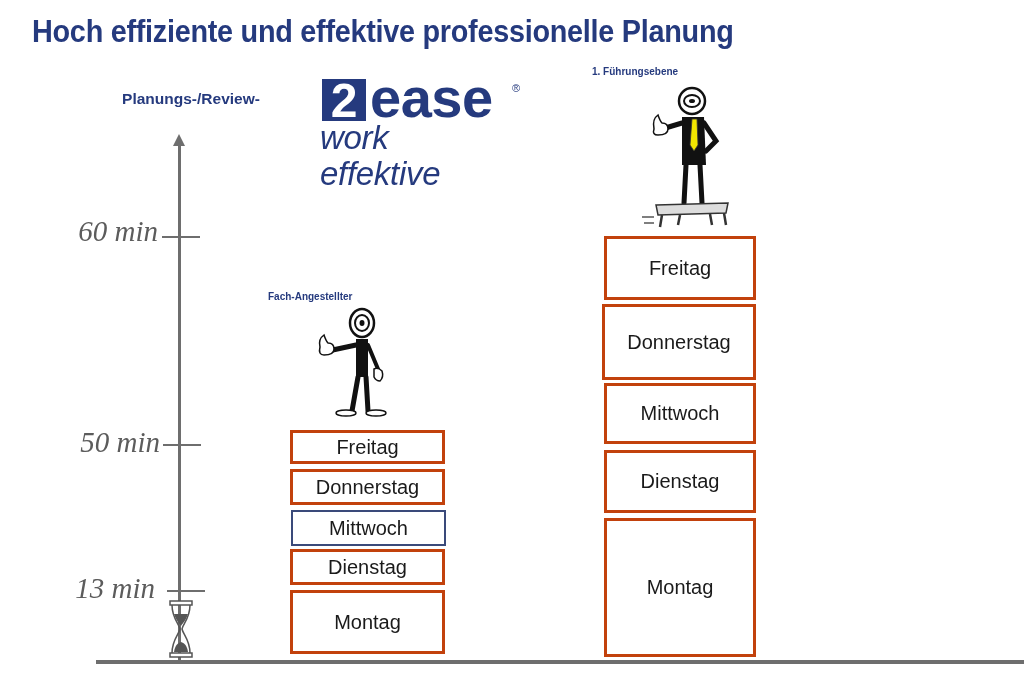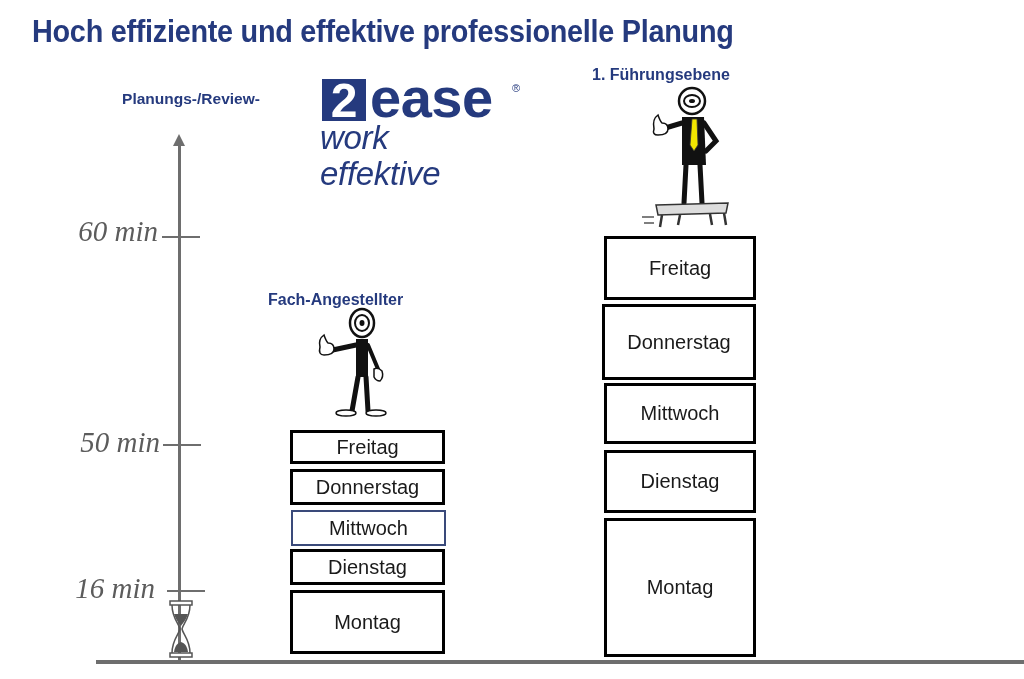--- a/index.html
+++ b/index.html
@@ -16,7 +16,7 @@
     .logo-ease { left: 370px; top: 70px; font-size: 56px; font-weight: bold; color: #253a7e; line-height: 56px; letter-spacing: -0.5px; }
     .logo-reg { left: 512px; top: 82px; font-size: 11px; color: #253a7e; }
     .logo-sub { left: 320px; top: 120px; font-size: 33px; font-style: italic; color: #253a7e; line-height: 36px; letter-spacing: -0.3px; }
-    .role { font-size: 16px; font-weight: bold; color: #253a7e; white-space: nowrap; }
+    .role { font-size: 10px; font-weight: bold; color: #253a7e; white-space: nowrap; }
     .day { box-sizing: border-box; border: 3px solid #000000; background: #ffffff; display: flex; align-items: center; justify-content: center; font-size: 20px; color: #1a1a1a; }
     .day.blue { border: 2px solid #3a4a7a; }
   </style>

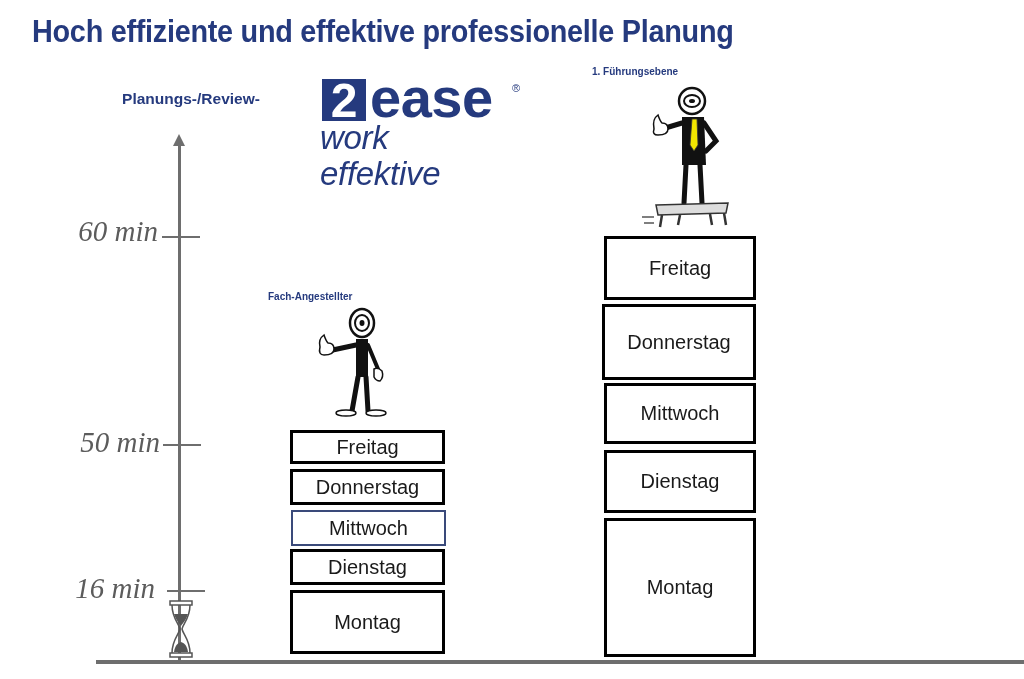--- a/index.html
+++ b/index.html
@@ -17,7 +17,7 @@
     .logo-reg { left: 512px; top: 82px; font-size: 11px; color: #253a7e; }
     .logo-sub { left: 320px; top: 120px; font-size: 33px; font-style: italic; color: #253a7e; line-height: 36px; letter-spacing: -0.3px; }
     .role { font-size: 10px; font-weight: bold; color: #253a7e; white-space: nowrap; }
-    .day { box-sizing: border-box; border: 3px solid #000000; background: #ffffff; display: flex; align-items: center; justify-content: center; font-size: 20px; color: #1a1a1a; }
+    .day { box-sizing: border-box; border: 3px solid #c2410c; background: #ffffff; display: flex; align-items: center; justify-content: center; font-size: 20px; color: #1a1a1a; }
     .day.blue { border: 2px solid #3a4a7a; }
   </style>
 </head>

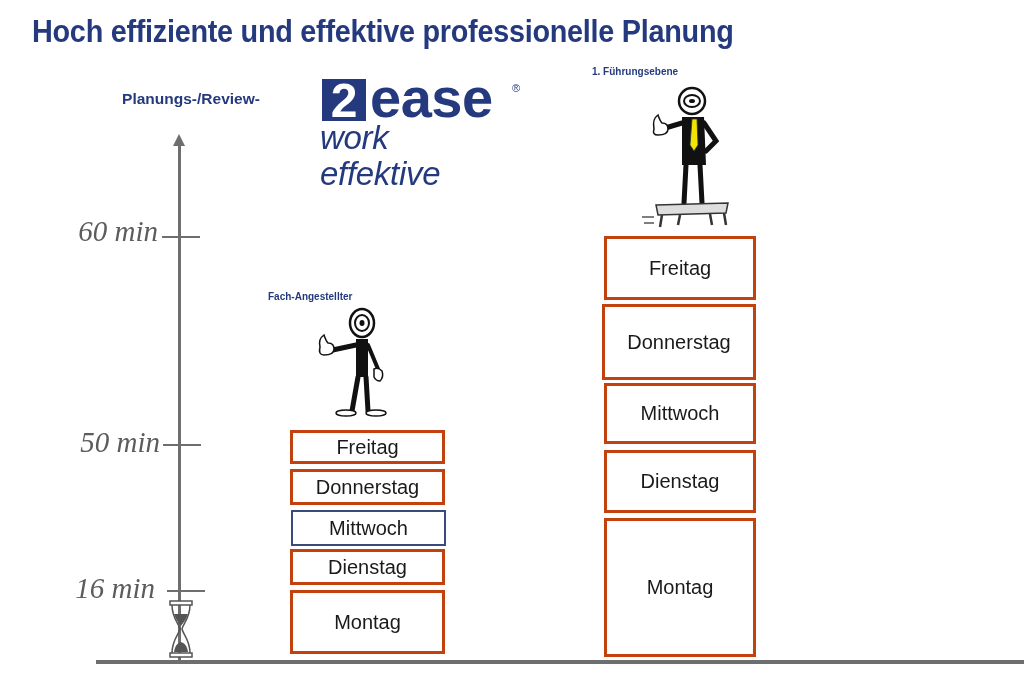--- a/index.html
+++ b/index.html
@@ -39,7 +39,7 @@
 <div class="abs tick-label" style="left:10px; top:426px;">50 min</div>
 
 <div class="abs tick" style="left:167px; top:590px;"></div>
-<div class="abs tick-label" style="left:5px; top:572px;">16 min</div>
+<div class="abs tick-label" style="left:5px; top:572px;">13 min</div>
 
 <div class="abs" style="left:168px; top:600px; width:26px; height:58px;">
   <svg width="26" height="58" viewBox="0 0 26 58">

